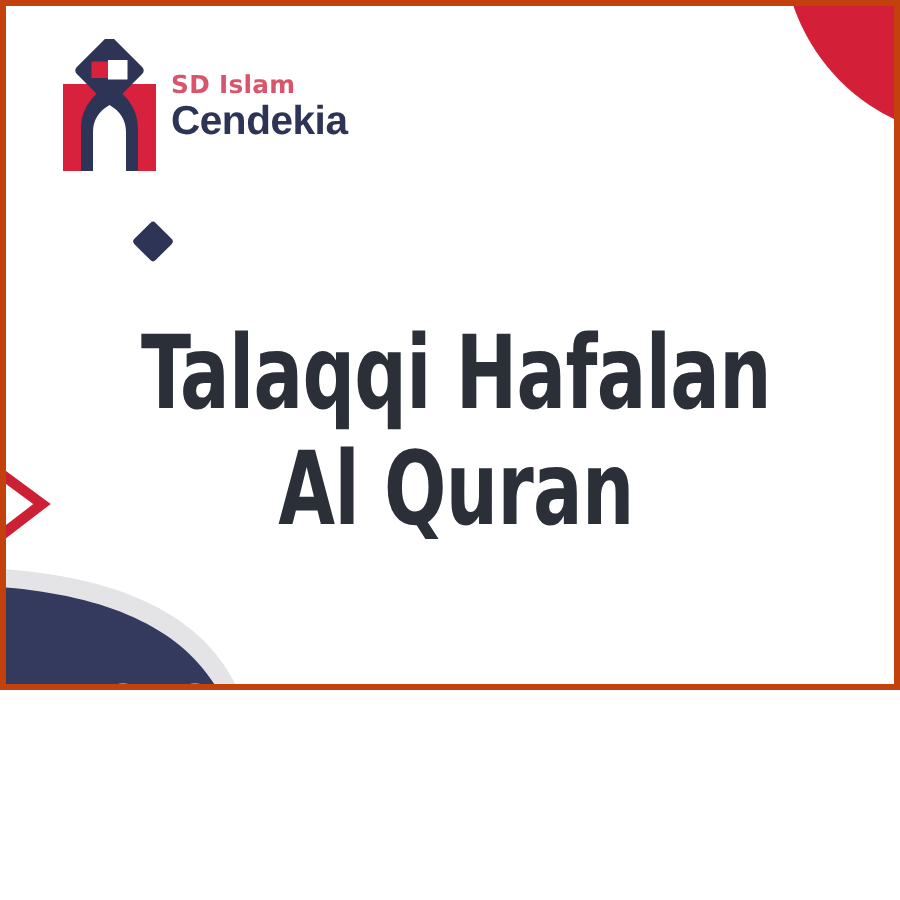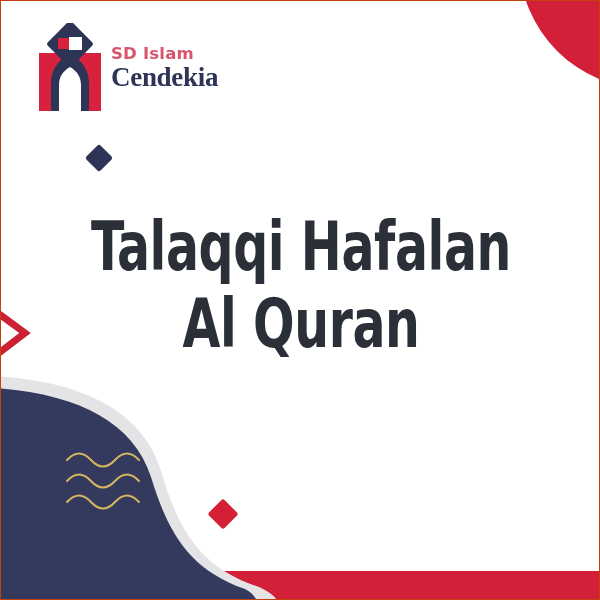--- a/index.html
+++ b/index.html
@@ -17,10 +17,10 @@
   #poster {
     position: relative;
     width: 600px;
-    height: 600px;
+    height: 460px;
     background: #ffffff;
     box-sizing: border-box;
-    border: 1px solid #c2410c;
+    border: 4px solid #c2410c;
     overflow: hidden;
   }
 

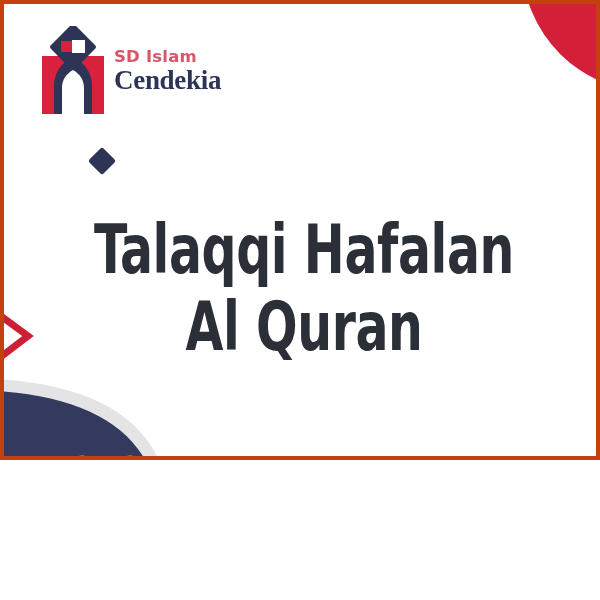--- a/index.html
+++ b/index.html
@@ -62,7 +62,7 @@
     margin-bottom: 1px;
   }
   #logo-name-1, #logo-name-2 {
-    font-family: Liberation Serif, serif;
+    font-family: Liberation Sans, sans-serif;
     font-size: 27px;
     font-weight: bold;
     color: #2e3456;

